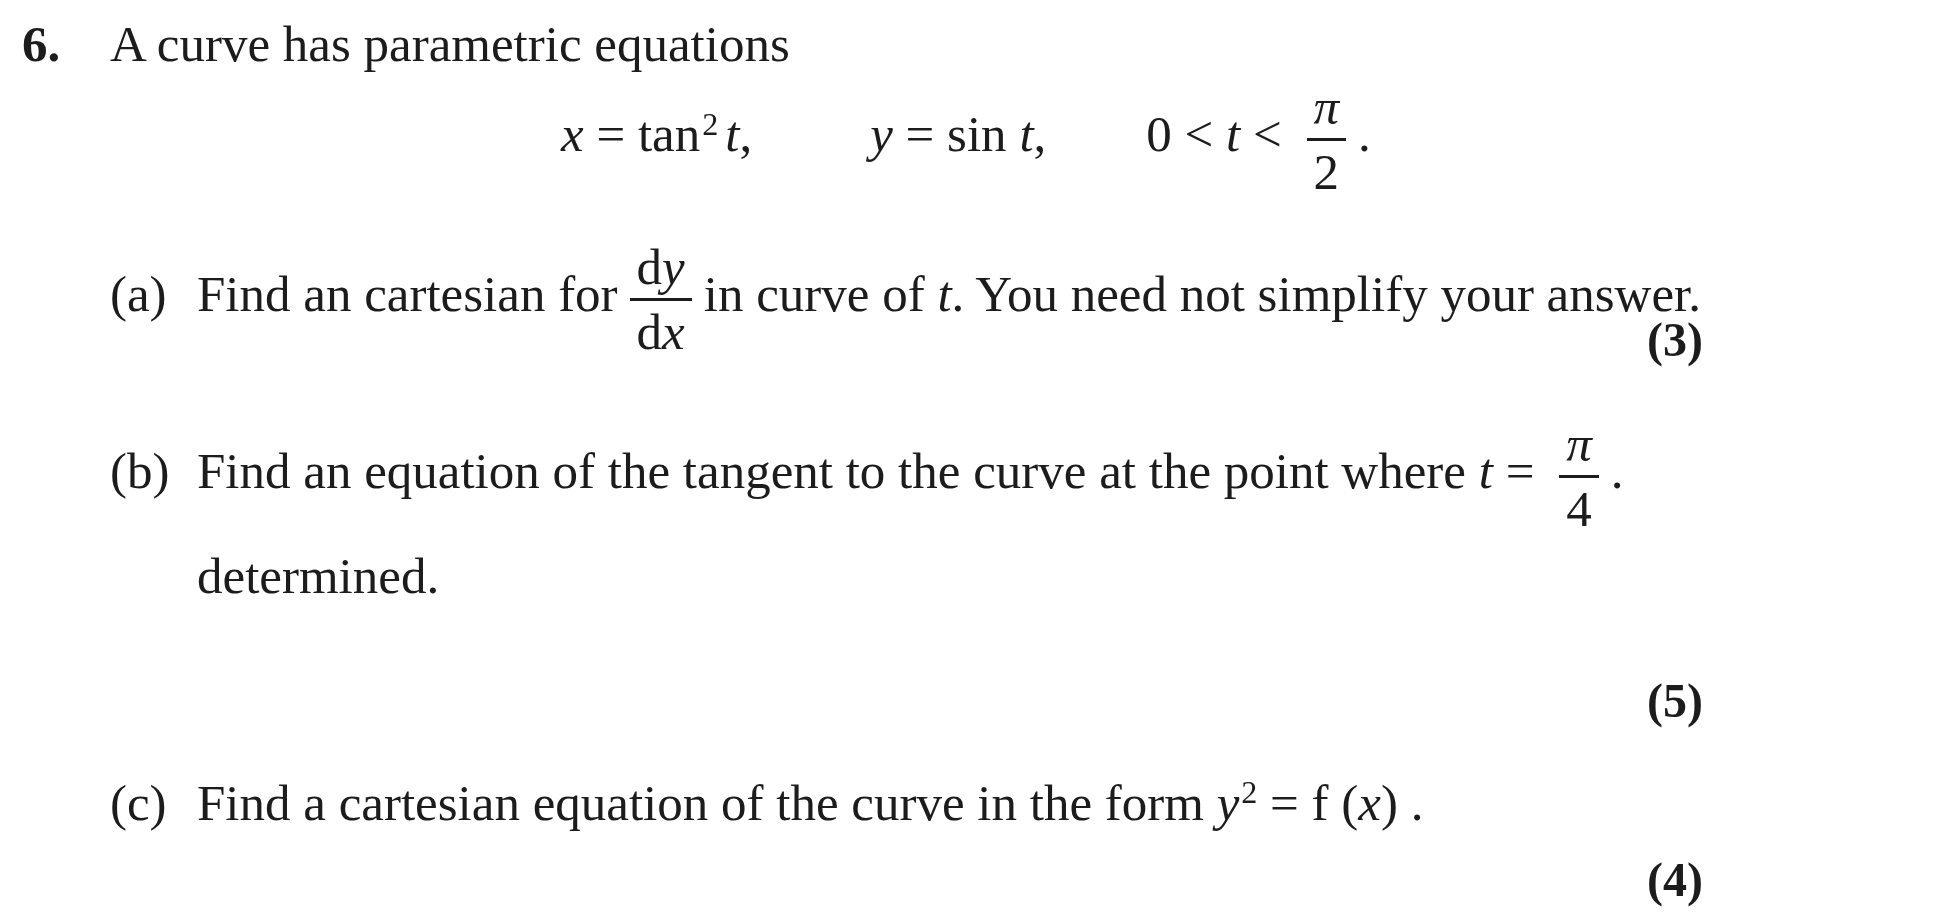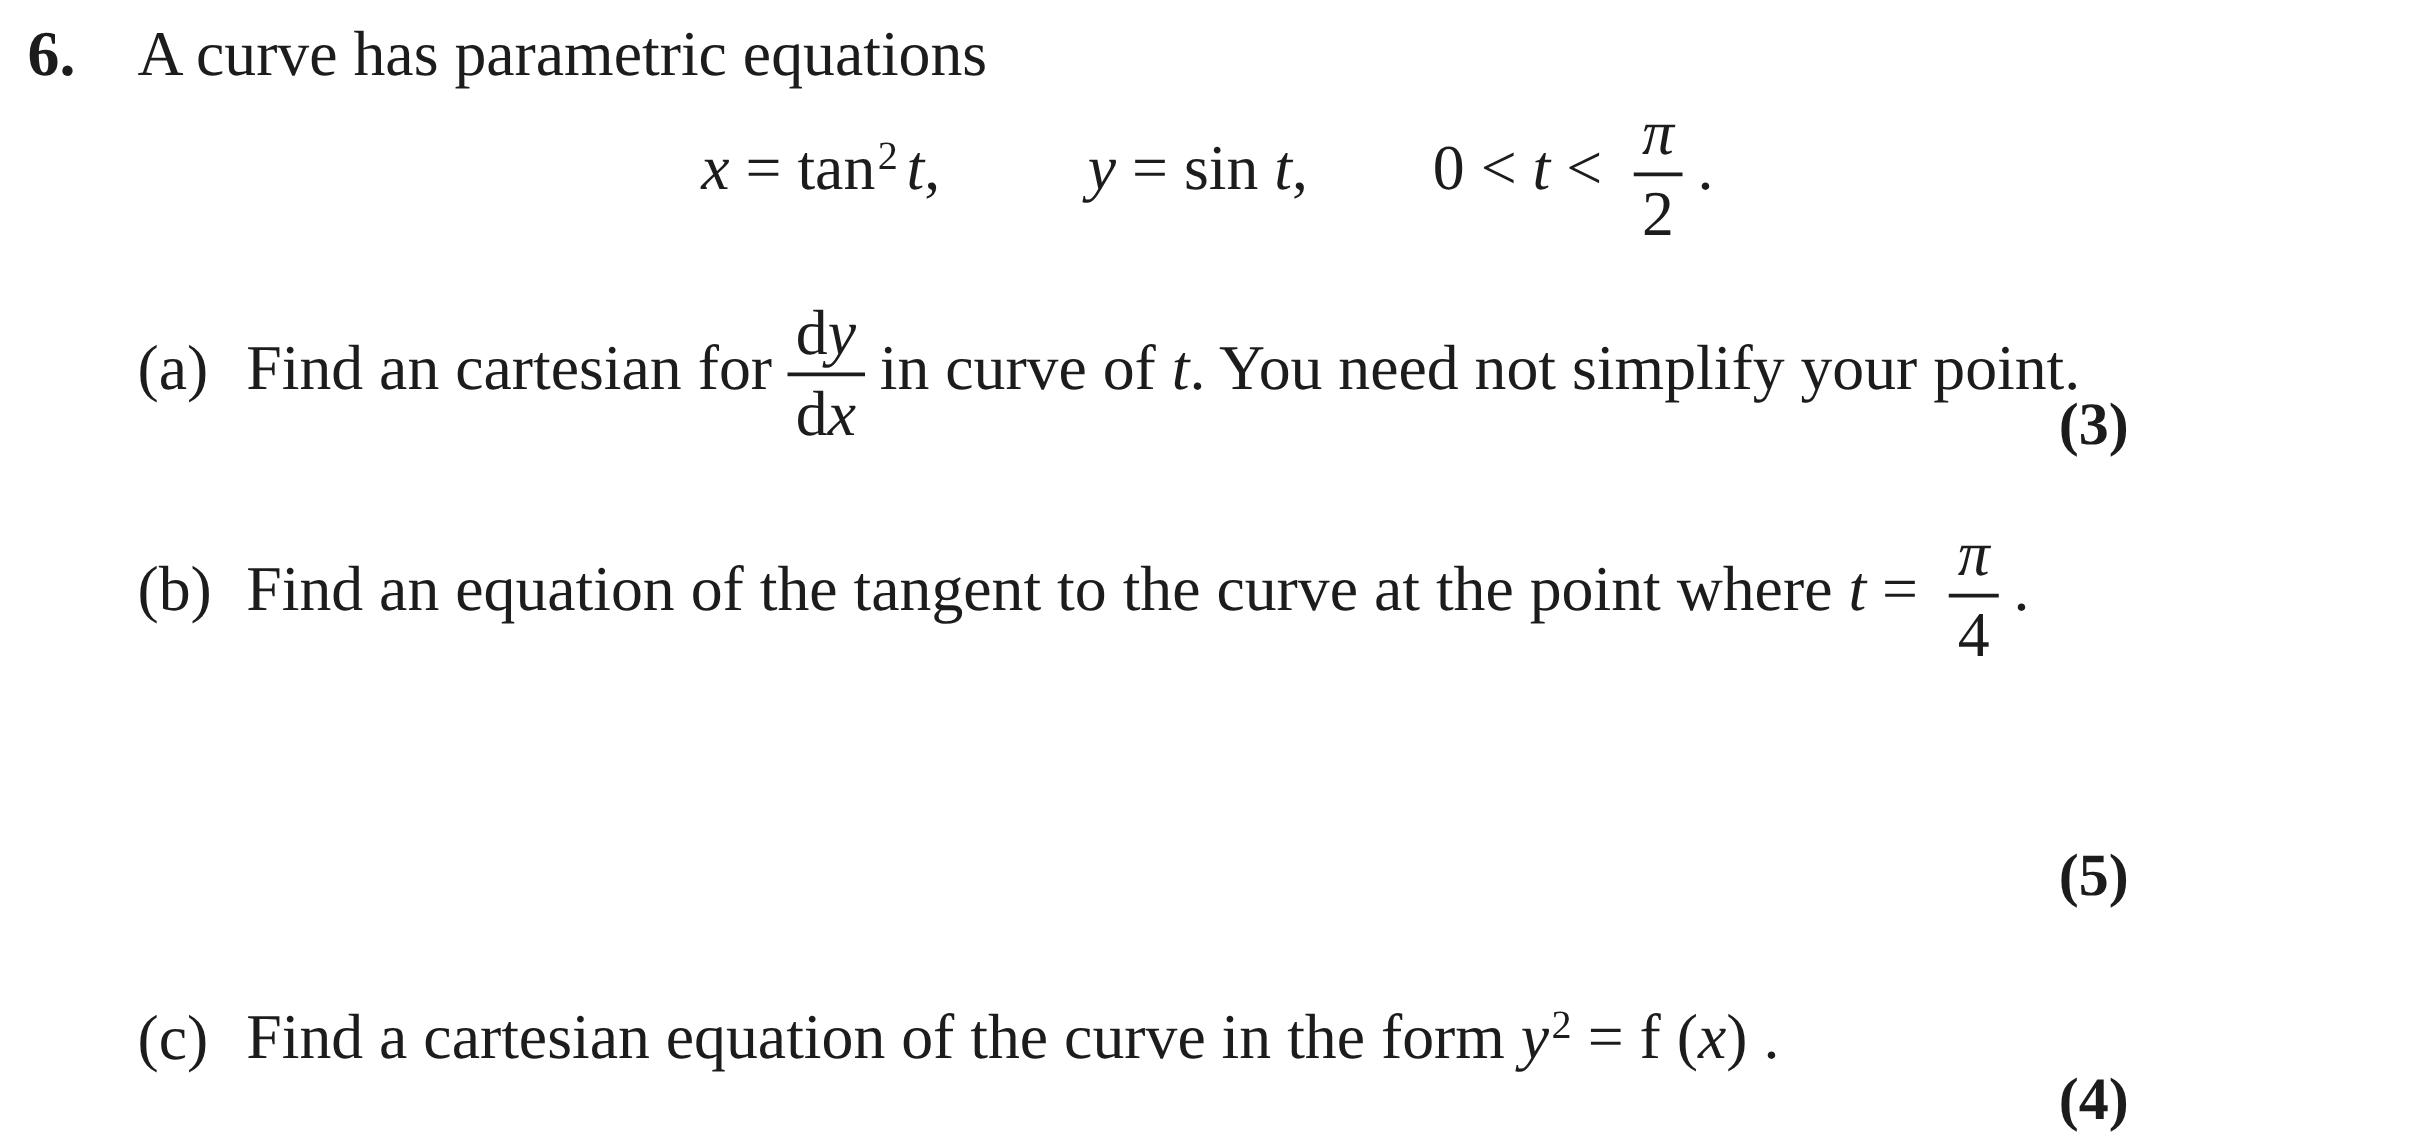--- a/index.html
+++ b/index.html
@@ -67,7 +67,7 @@
   <div class="row" style="left:110px; top:239px;"><span class="part-label">(a)</span><span>Find an cartesian for</span><span class="frac">
         <span class="num"><span>d</span><span class="it">y</span></span>
         <span class="den"><span>d</span><span class="it">x</span></span>
-      </span><span>in curve of </span><span class="it">t</span><span>. You need not simplify your point.</span></div>
+      </span><span>in curve of </span><span class="it">t</span><span>. You need not simplify your answer.</span></div>
 
   <div class="row marks" style="right:44px; top:312px;">(3)</div>
 

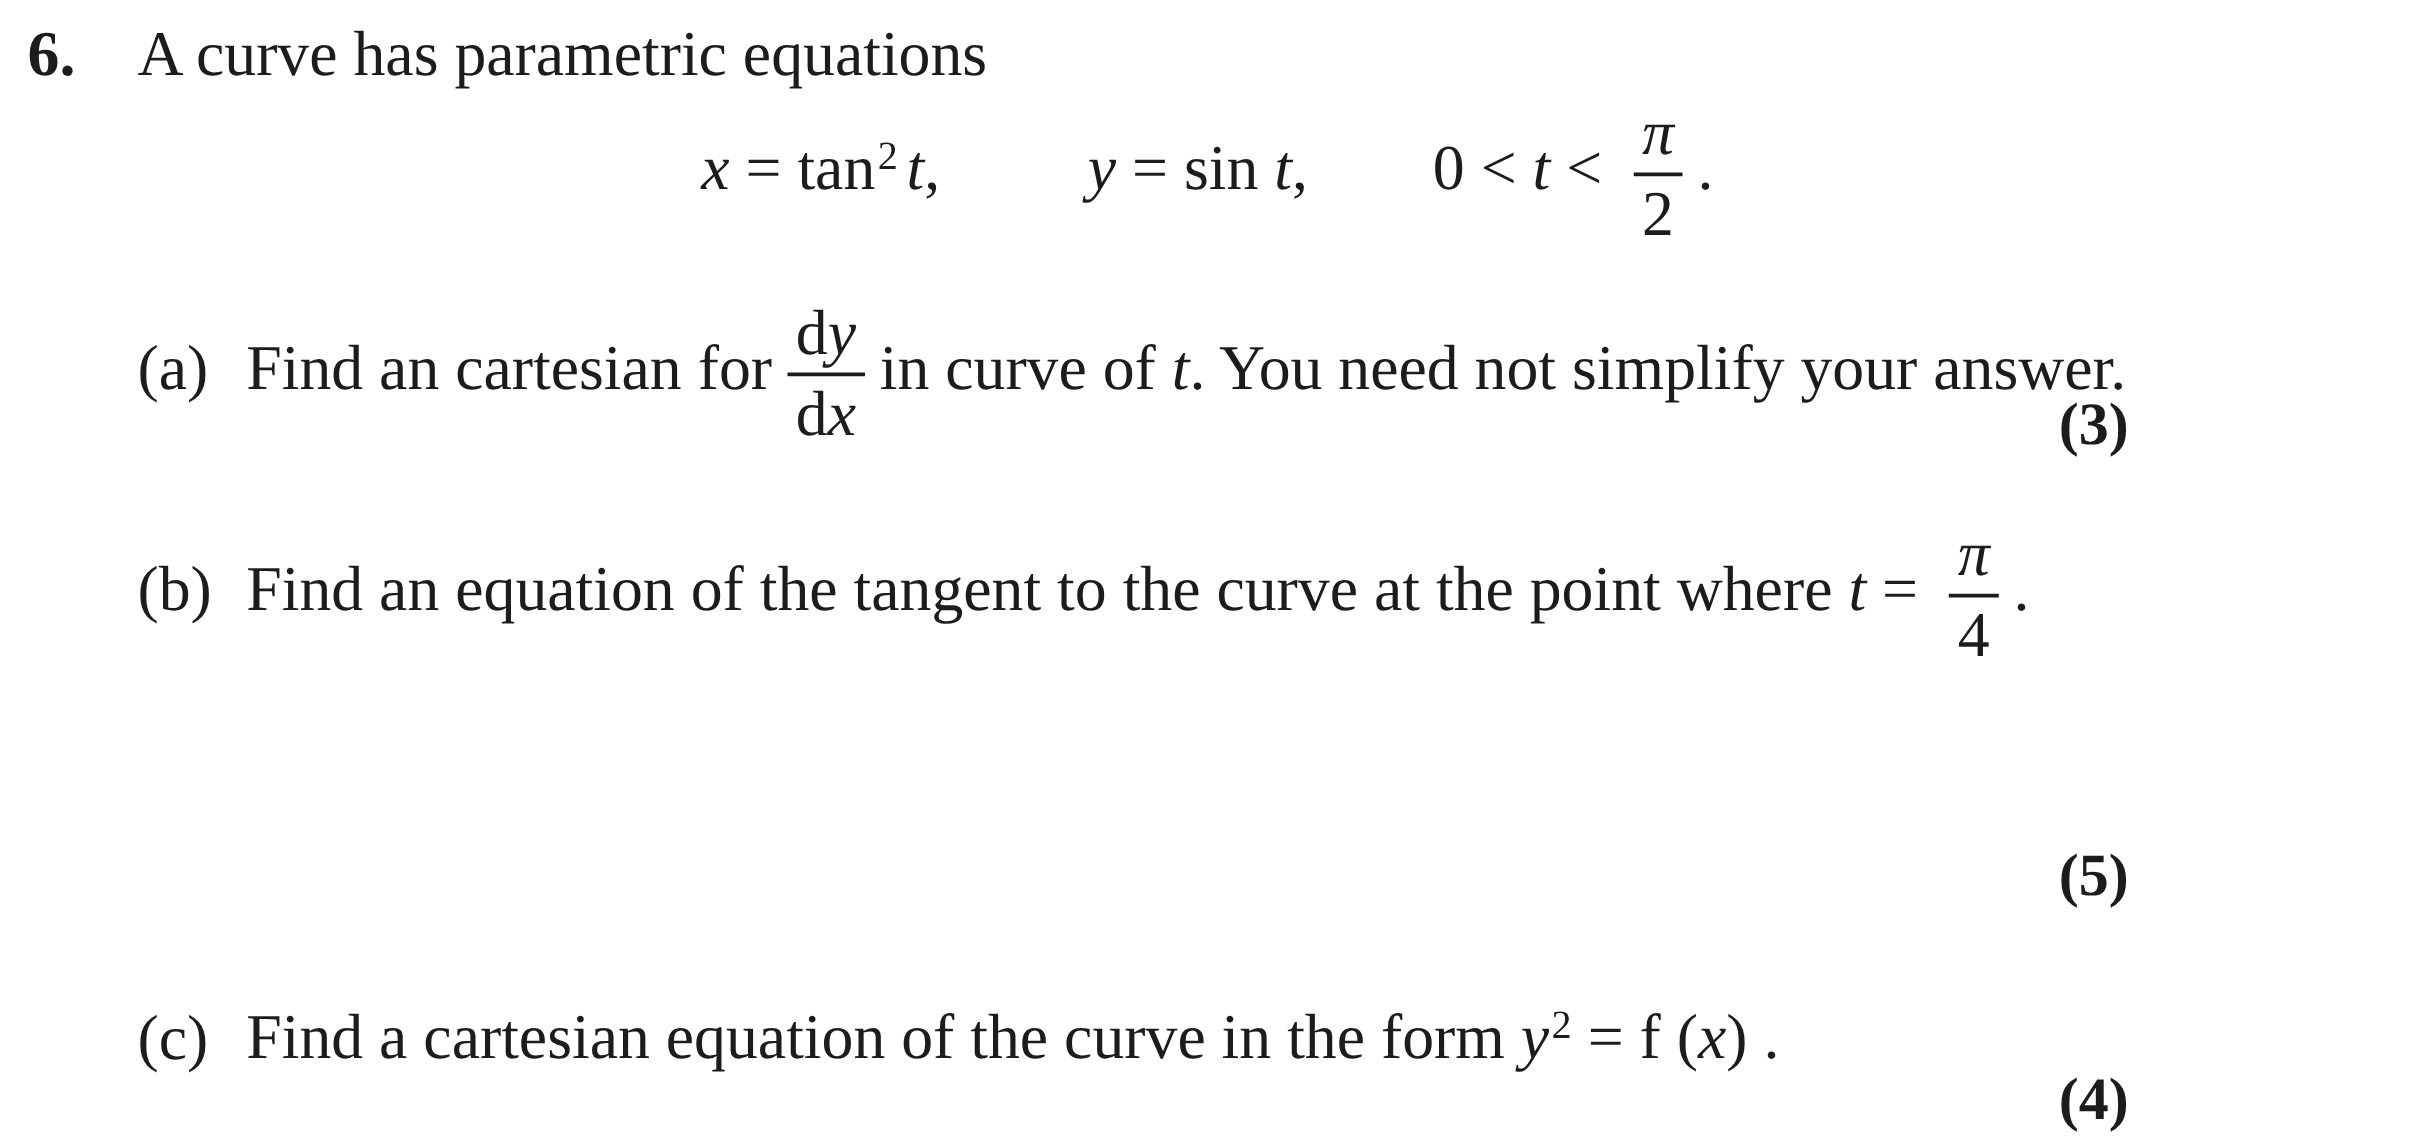--- a/index.html
+++ b/index.html
@@ -77,6 +77,7 @@
       </span><span>.</span></div>
 
   <div class="para">
+    <div class="lline">determined.</div>
   </div>
 
   <div class="row marks" style="right:44px; top:673px;">(5)</div>

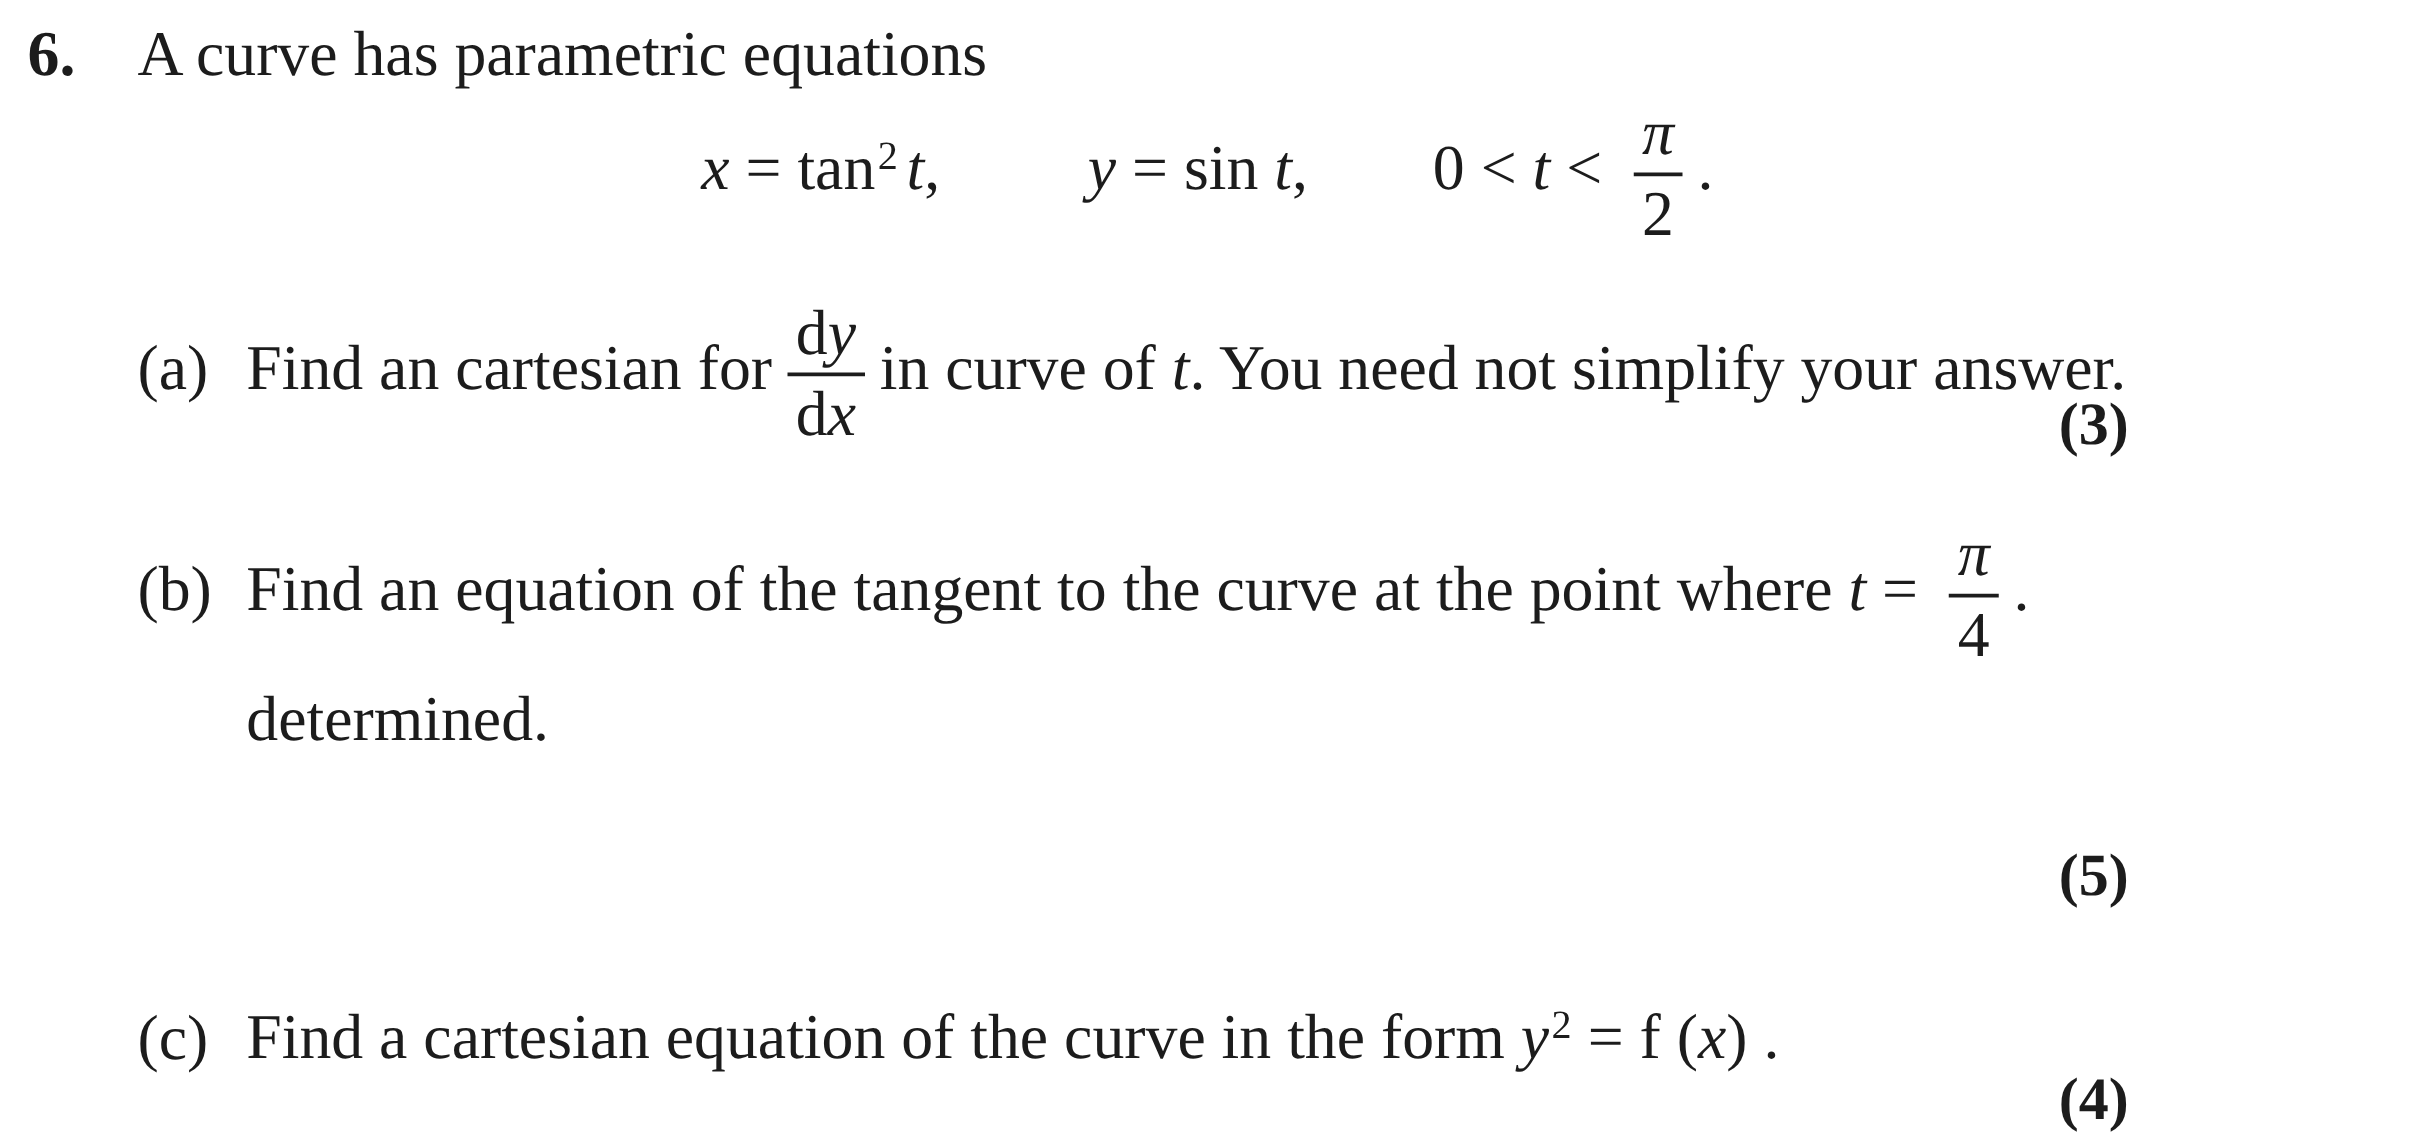--- a/index.html
+++ b/index.html
@@ -82,7 +82,7 @@
 
   <div class="row marks" style="right:44px; top:673px;">(5)</div>
 
-  <div class="row" style="left:110px; top:801px;"><span class="part-label">(c)</span><span>Find a cartesian equation of the curve in the form </span><span class="it">y</span><span class="sup">2</span><span> = f (</span><span class="it">x</span><span>) .</span></div>
+  <div class="row" style="left:110px; top:774px;"><span class="part-label">(c)</span><span>Find a cartesian equation of the curve in the form </span><span class="it">y</span><span class="sup">2</span><span> = f (</span><span class="it">x</span><span>) .</span></div>
 
   <div class="row marks" style="right:44px; top:852px;">(4)</div>
 

